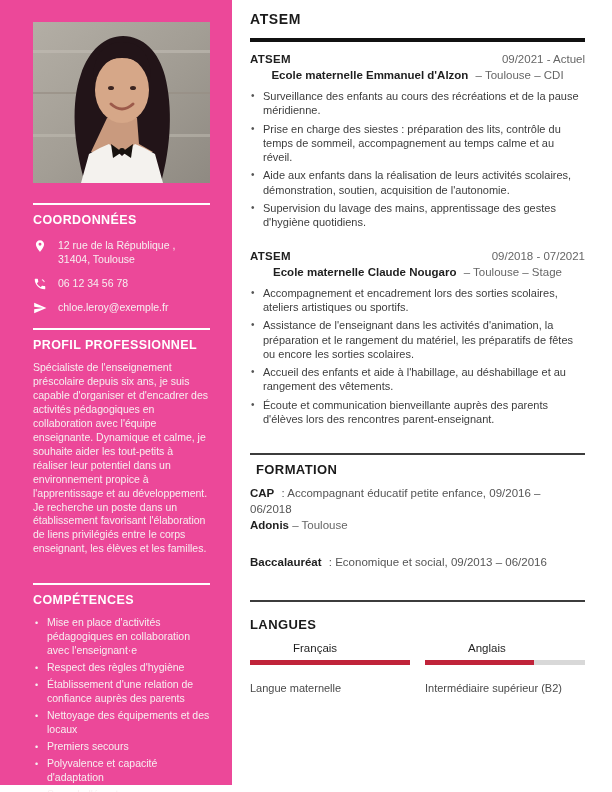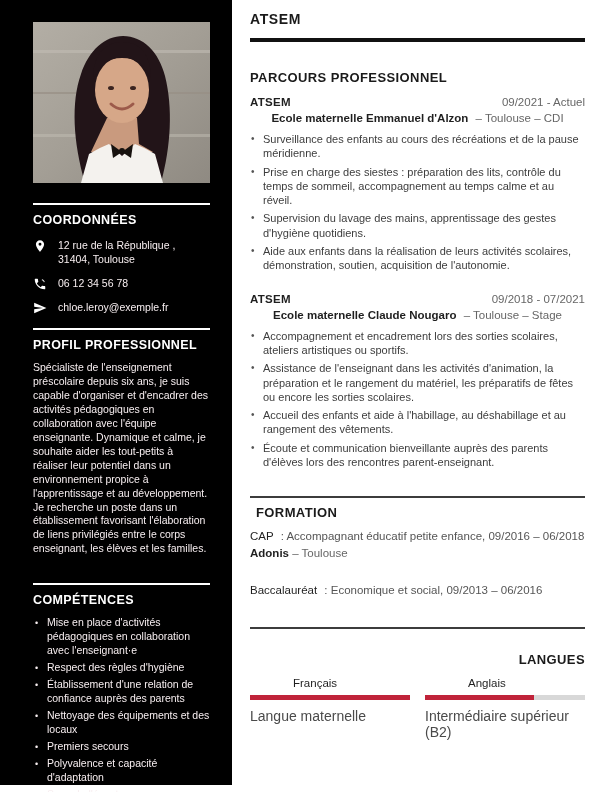--- a/index.html
+++ b/index.html
@@ -294,7 +294,6 @@
     <div class="thick-rule"></div>
 
     <section class="sec-experience">
-      <h2 class="section-title">PARCOURS PROFESSIONNEL</h2>
 
       <div class="job">
         <div class="job-head">

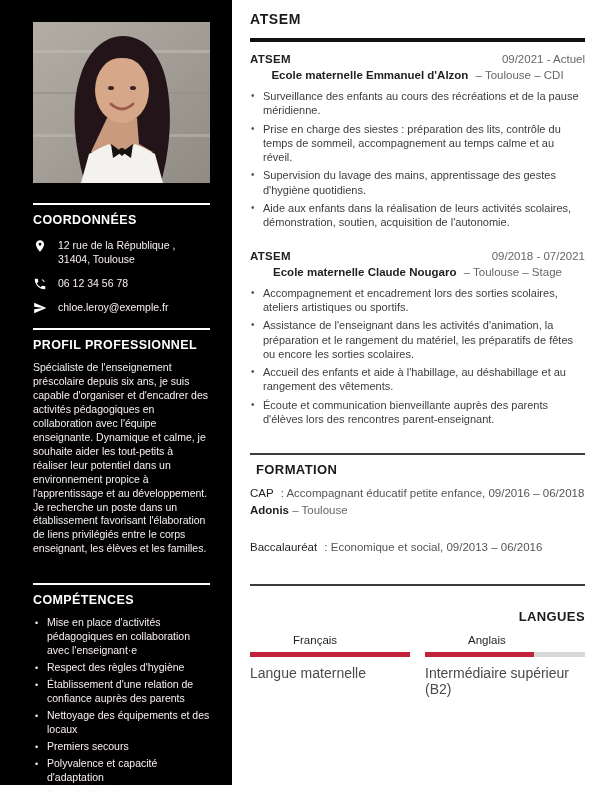--- a/index.html
+++ b/index.html
@@ -307,8 +307,8 @@
         <ul class="bullet-list">
           <li>Surveillance des enfants au cours des récréations et de la pause méridienne.</li>
           <li>Prise en charge des siestes : préparation des lits, contrôle du temps de sommeil, accompagnement au temps calme et au réveil.</li>
+          <li>Aide aux enfants dans la réalisation de leurs activités scolaires, démonstration, soutien, acquisition de l'autonomie.</li>
           <li>Supervision du lavage des mains, apprentissage des gestes d'hygiène quotidiens.</li>
-          <li>Aide aux enfants dans la réalisation de leurs activités scolaires, démonstration, soutien, acquisition de l'autonomie.</li>
         </ul>
       </div>
 

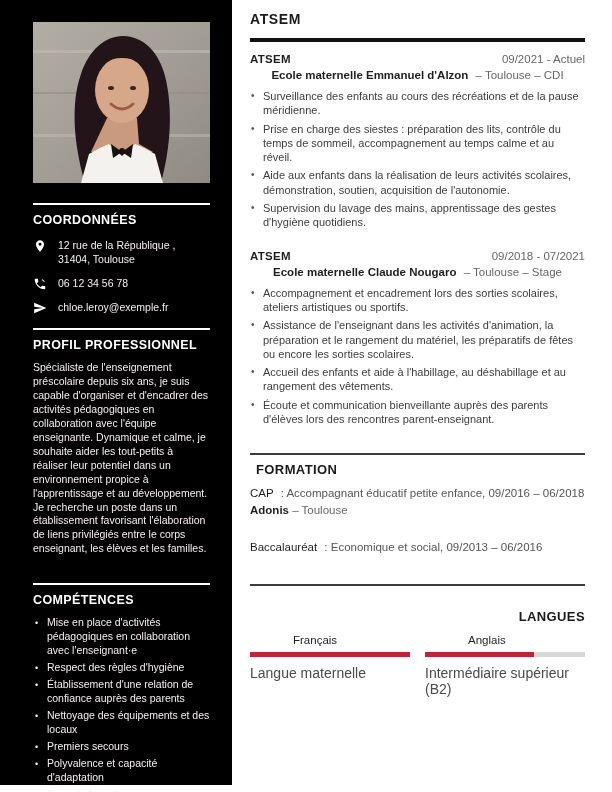--- a/index.html
+++ b/index.html
@@ -19,7 +19,7 @@
     left: 0; top: 0;
     width: 232px;
     height: 785px;
-    background: #000000;
+    background: #ec4899;
     color: #ffffff;
     padding: 22px 22px 0 33px;
   }

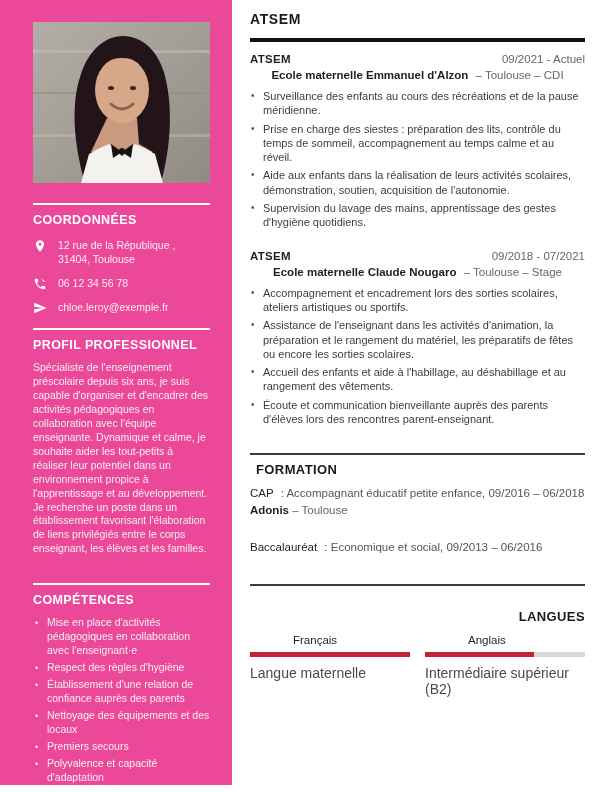--- a/index.html
+++ b/index.html
@@ -171,7 +171,7 @@
   .edu-entry { margin-top: 9px; }
   .edu-entry + .edu-entry { margin-top: 24px; }
   .edu-line1 { font-size: 11.5px; color: #555555; line-height: 1.35; }
-  .edu-degree { font-weight: normal; color: #1f1f1f; }
+  .edu-degree { font-weight: bold; color: #1f1f1f; }
   .edu-detail { margin-left: 4px; }
   .edu-line2 { margin-top: 2px; font-size: 11.5px; color: #666666; }
   .edu-school { font-weight: bold; color: #1f1f1f; margin-top: 20px; }

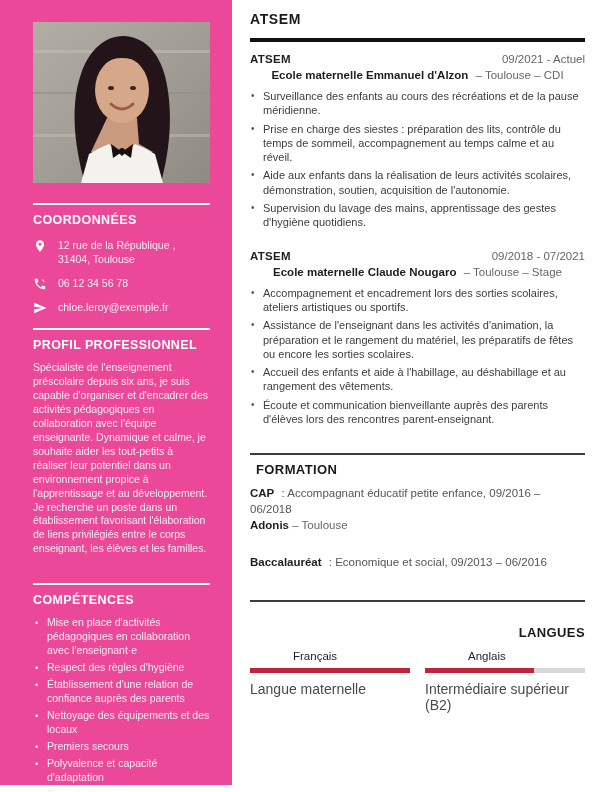--- a/index.html
+++ b/index.html
@@ -177,7 +177,7 @@
   .edu-school { font-weight: bold; color: #1f1f1f; margin-top: 20px; }
   .edu-loc { }
   .sec-languages .thin-rule { margin-top: 29px; }
-  .sec-languages .section-title { margin-top: 23px; text-align: right; }
+  .sec-languages .section-title { margin-top: 15px; }
   .lang-grid {
     margin-top: 10px;
     display: flex;

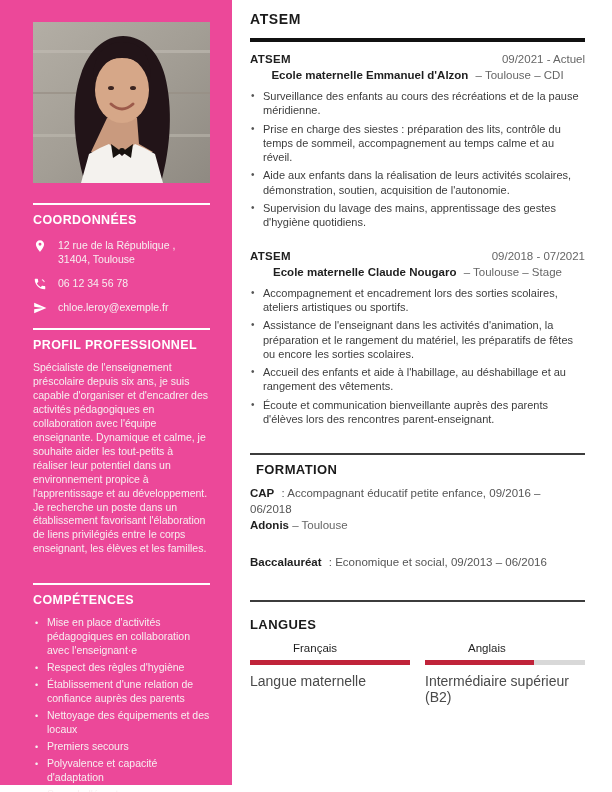--- a/index.html
+++ b/index.html
@@ -201,8 +201,8 @@
     background: #c0233a;
   }
   .lang-level {
-    margin-top: 8px;
-    font-size: 14px;
+    margin-top: 17px;
+    font-size: 11px;
     color: #4a4a4a;
   }
 </style>

